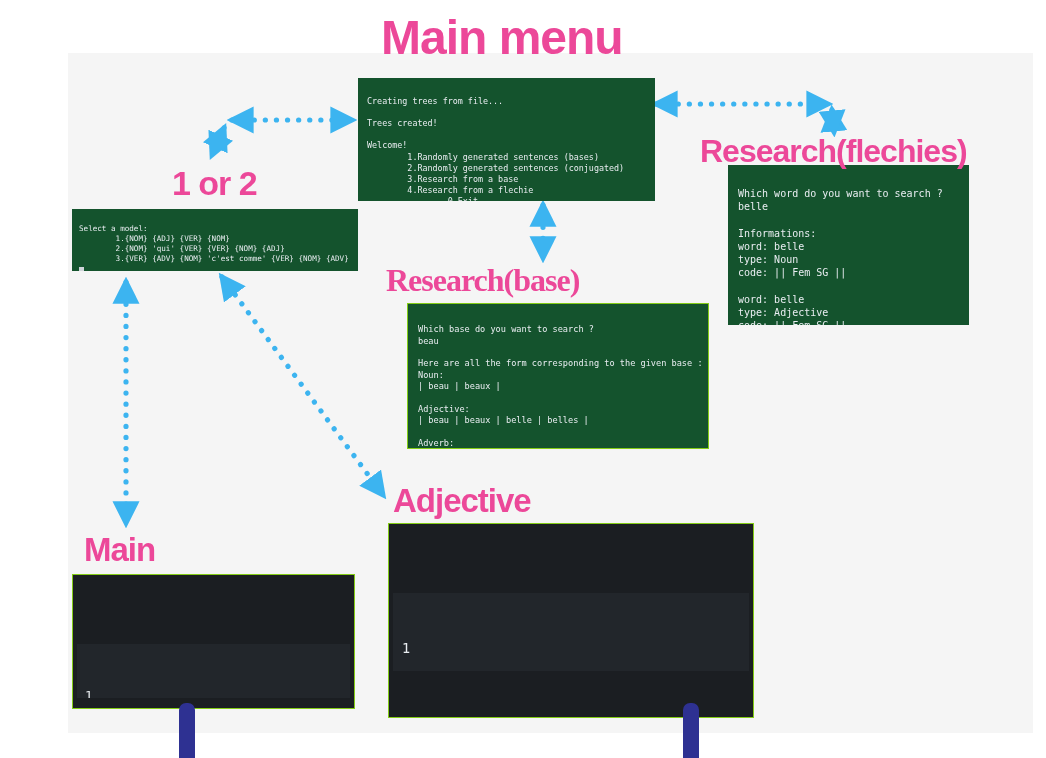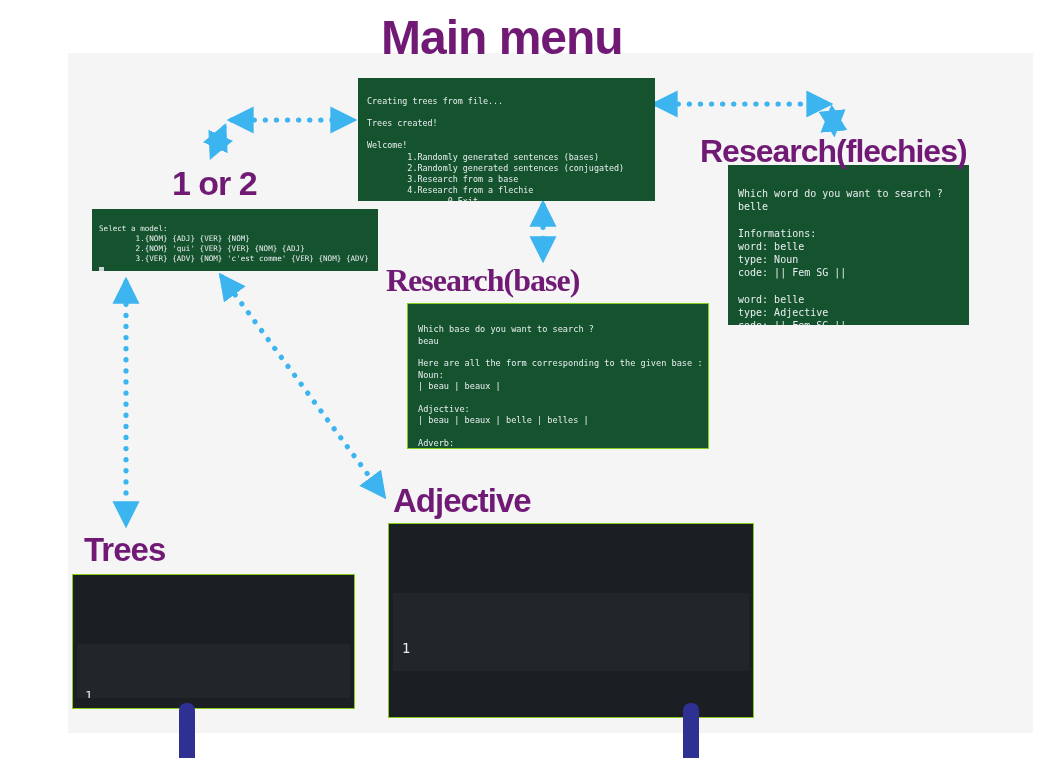--- a/index.html
+++ b/index.html
@@ -10,7 +10,7 @@
 
   
   .heading{position:absolute;font-family:"Liberation Sans",sans-serif;
-           font-weight:700;color:#701a75;letter-spacing:-1px;white-space:nowrap;z-index:6;}
+           font-weight:700;color:#ec4899;letter-spacing:-1px;white-space:nowrap;z-index:6;}
 
   
   .term{position:absolute;background:#14532d;color:#e9edf1;

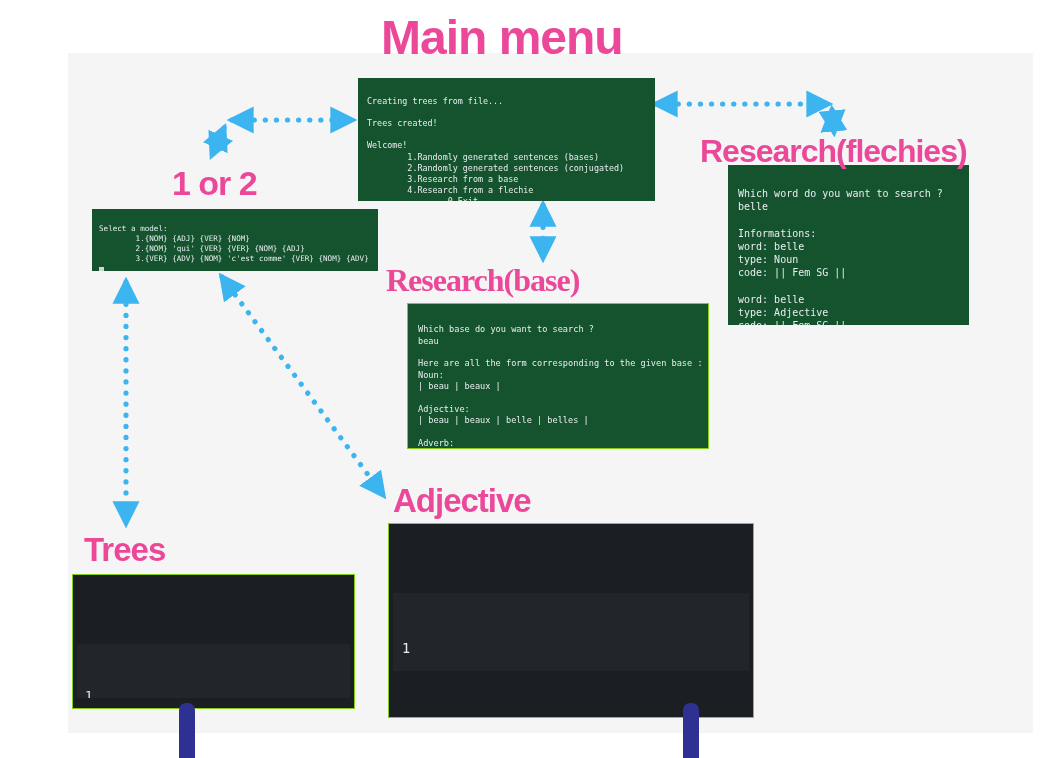--- a/index.html
+++ b/index.html
@@ -87,7 +87,7 @@
 
 </div>
 
-<div class="term" style="left:72px;top:209px;width:286px;height:62px;padding:5px 7px;font-size:7.6px;margin-left:20px;">
+<div class="term" style="left:72px;top:209px;width:286px;height:62px;padding:5px 7px;font-size:7.6px;">
 <span>Select a model:
         1.{NOM} {ADJ} {VER} {NOM}
         2.{NOM} 'qui' {VER} {VER} {NOM} {ADJ}

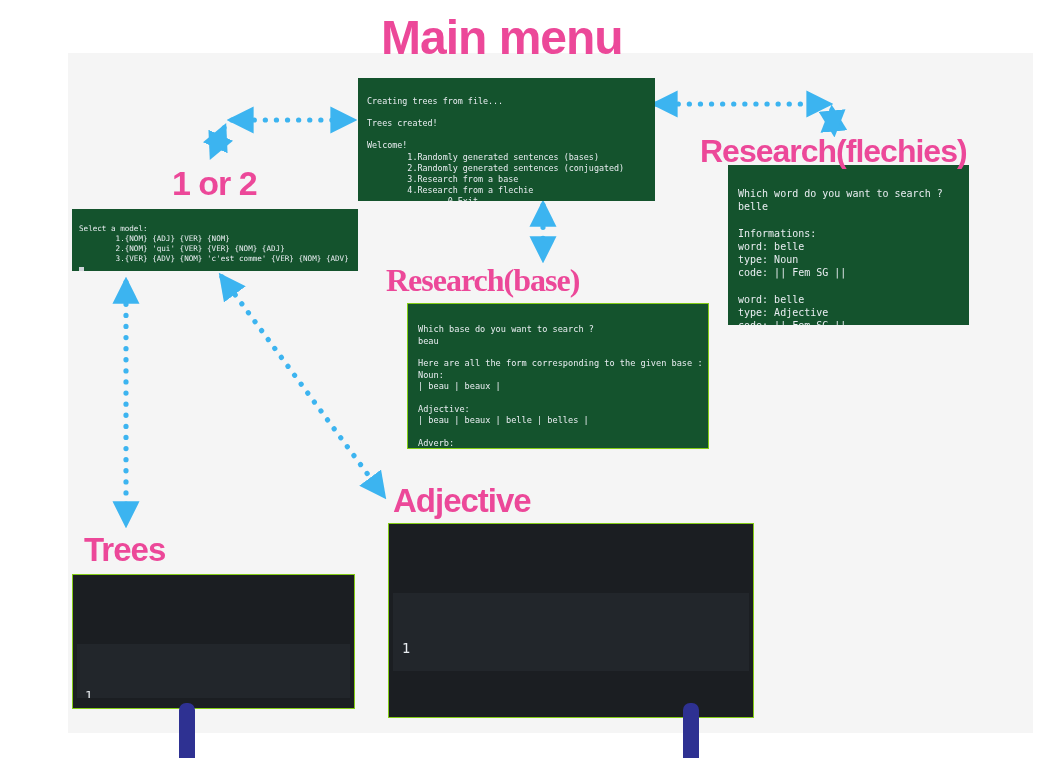--- a/index.html
+++ b/index.html
@@ -71,7 +71,7 @@
 
 <div class="heading" style="left:393px;top:482px;font-size:33px;">Adjective</div>
 
-<div class="heading" style="left:84px;top:531px;font-size:33px;">Trees</div>
+<div class="heading" style="left:84px;top:531px;font-size:33px;">Main</div>
 
 <div class="term" style="left:358px;top:78px;width:297px;height:123px;padding:7px 9px;font-size:8.4px;">
 <span>Creating trees from file...

